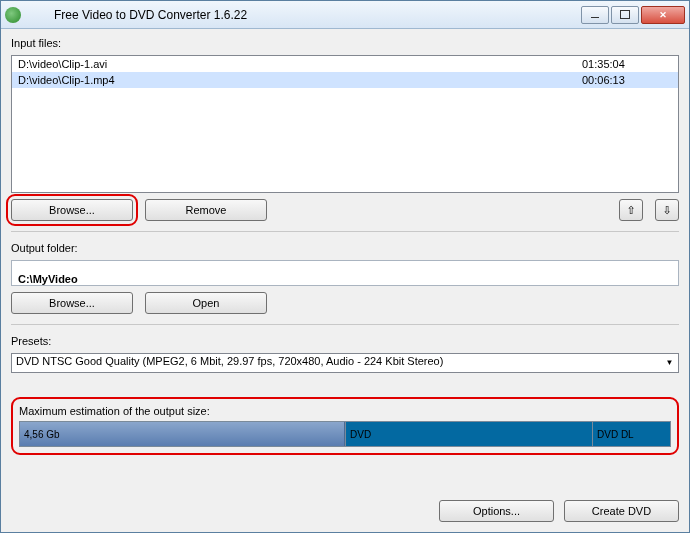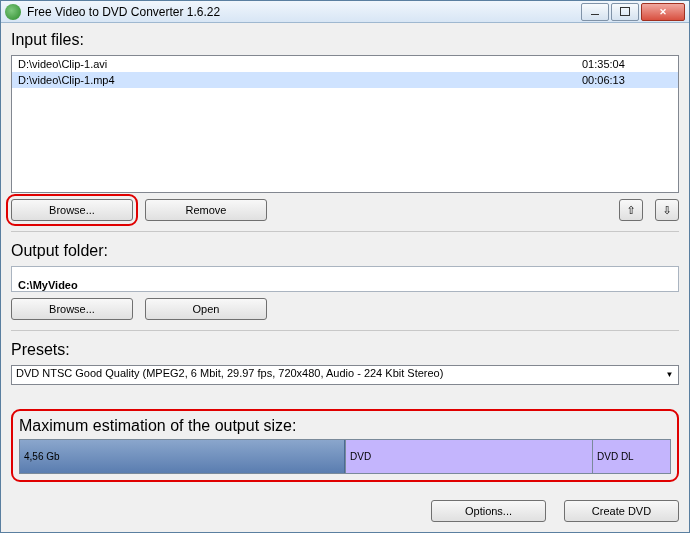--- a/index.html
+++ b/index.html
@@ -5,7 +5,7 @@
 * { box-sizing: border-box; margin: 0; padding: 0; }
 body { font-family: "Segoe UI", Tahoma, sans-serif; font-size: 11px; background: #fff; }
 .window { width: 690px; height: 533px; border: 1px solid #5a7fa0; background: #f0f0f0; display: flex; flex-direction: column; }
-.titlebar { height: 28px; background: linear-gradient(#f0f6fc, #d8e6f5); display: flex; align-items: center; padding: 0 4px; border-bottom: 1px solid #9fb8d0; }
+.titlebar { height: 28px; background: linear-gradient(#f0f6fc, #d8e6f5); display: flex; align-items: center; padding: 0 4px; border-bottom: 1px solid #9fb8d0; gap: 27px; }
 .app-icon { width: 16px; height: 16px; background: radial-gradient(circle at 40% 40%, #7fc97f, #2a8a2a); border-radius: 50%; margin-right: 6px; }
 .title-text { flex: 1; color: #000; font-size: 12px; }
 .win-btns { display: flex; gap: 2px; }

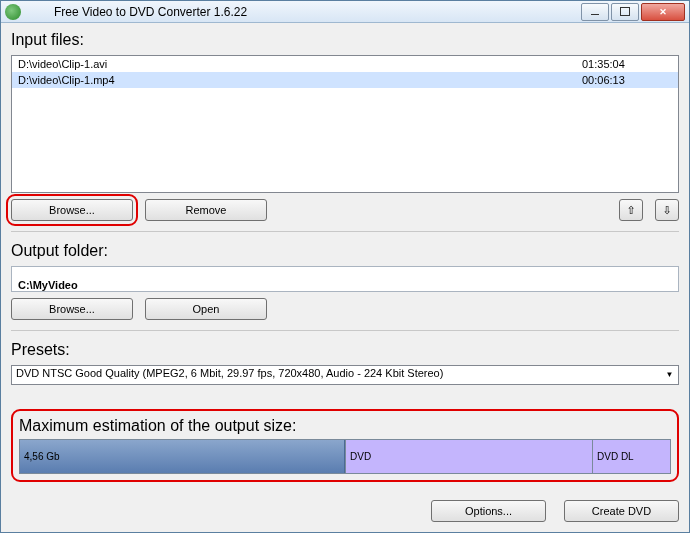--- a/index.html
+++ b/index.html
@@ -15,7 +15,7 @@
 .win-btn.max::before { content: ""; width: 8px; height: 7px; border: 1px solid #333; }
 .win-btn.close::before { content: "✕"; font-size: 9px; font-weight: bold; }
 .content { flex: 1; padding: 8px 10px; display: flex; flex-direction: column; gap: 6px; }
-.label { font-size: 16px; color: #000; }
+.label { font-size: 11px; color: #000; }
 .file-list { background: #fff; border: 1px solid #828790; height: 138px; overflow: auto; }
 .file-row { display: flex; padding: 2px 6px; font-size: 11px; }
 .file-row.selected { background: #cfe3ff; }

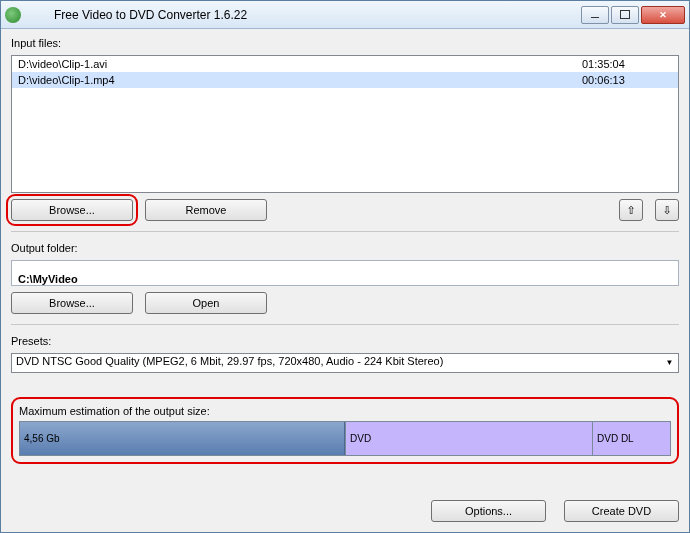--- a/index.html
+++ b/index.html
@@ -34,7 +34,7 @@
 .preset-arrow { position: absolute; right: 2px; top: 2px; width: 15px; height: 15px; display: flex; align-items: center; justify-content: center; font-size: 8px; }
 .preset-wrap { position: relative; }
 .size-section { border: 2px solid #e00000; border-radius: 9px; padding: 6px 6px 6px 6px; margin-top: 18px; }
-.size-bar { display: flex; border: 1px solid #7a8a9a; height: 35px; background: #c4b5fd; margin-top: 4px; position: relative; }
+.size-bar { display: flex; border: 1px solid #7a8a9a; height: 26px; background: #0369a1; margin-top: 4px; position: relative; }
 .size-fill { background: linear-gradient(#8aa6cc, #5a7db0); border-right: 1px solid #4a6a95; display: flex; align-items: center; padding: 0 4px; color: #000; font-size: 10px; }
 .size-mark { border-left: 1px solid #7a8a9a; display: flex; align-items: center; padding: 1px 4px; font-size: 10px; }
 .footer { display: flex; justify-content: flex-end; gap: 18px; padding: 10px; align-items: center; }

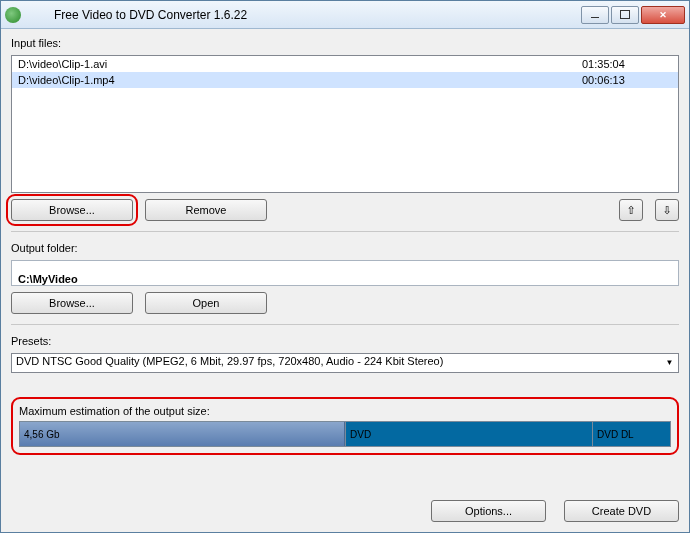--- a/index.html
+++ b/index.html
@@ -37,7 +37,7 @@
 .size-bar { display: flex; border: 1px solid #7a8a9a; height: 26px; background: #0369a1; margin-top: 4px; position: relative; }
 .size-fill { background: linear-gradient(#8aa6cc, #5a7db0); border-right: 1px solid #4a6a95; display: flex; align-items: center; padding: 0 4px; color: #000; font-size: 10px; }
 .size-mark { border-left: 1px solid #7a8a9a; display: flex; align-items: center; padding: 1px 4px; font-size: 10px; }
-.footer { display: flex; justify-content: flex-end; gap: 18px; padding: 10px; align-items: center; }
+.footer { display: flex; justify-content: flex-end; gap: 10px; padding: 10px; align-items: center; }
 .arrow-up::before { content: "⇧"; font-size: 11px; }
 .arrow-down::before { content: "⇩"; font-size: 11px; }
 </style>

